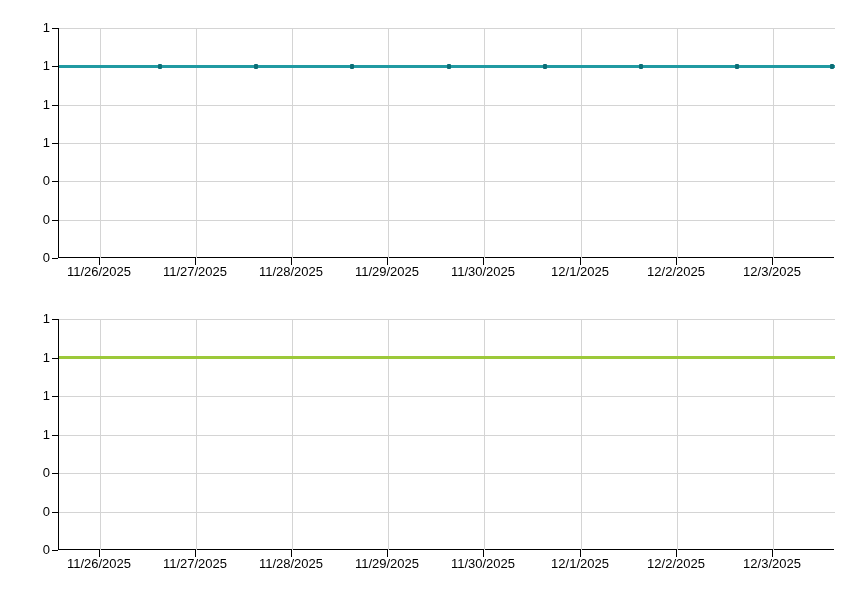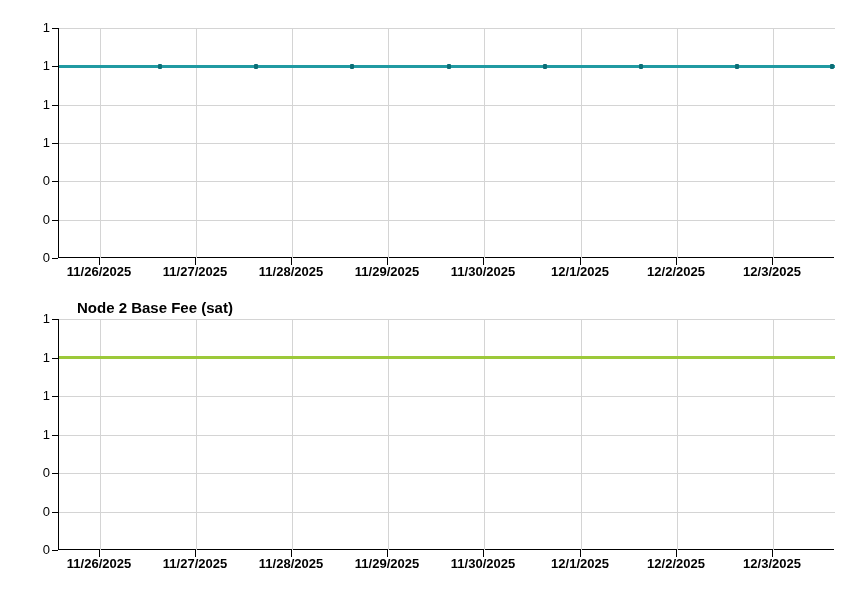--- a/index.html
+++ b/index.html
@@ -42,7 +42,6 @@
     text-align: center;
     font-size: 13px;
     white-space: nowrap;
-    font-weight: bold;
   }
   .series-line { position: absolute; height: 3px; }
   .marker { position: absolute; width: 4px; height: 5px; border-radius: 1px; }

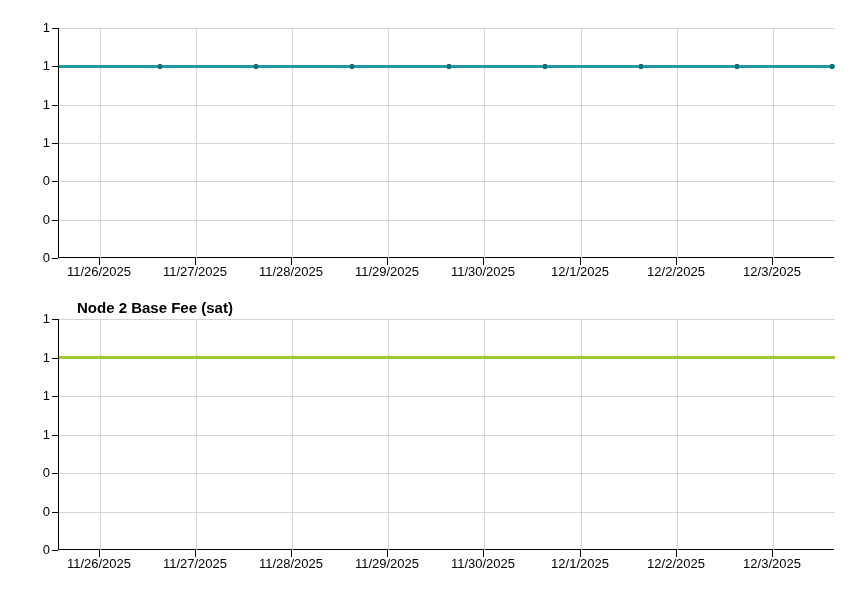--- a/index.html
+++ b/index.html
@@ -110,7 +110,6 @@
     </div>
 
   <div class="chart" style="top: 291px; height: 309px;">
-    <div class="chart-title" style="top: 8px;">Node 2 Base Fee (sat)</div>
     <div class="plot" style="top: 28px; width: 776px; height: 231px;">
         <div class="gridline-h" style="top: 0px; width: 776px;"></div>
         <div class="gridline-h" style="top: 39px; width: 776px;"></div>

